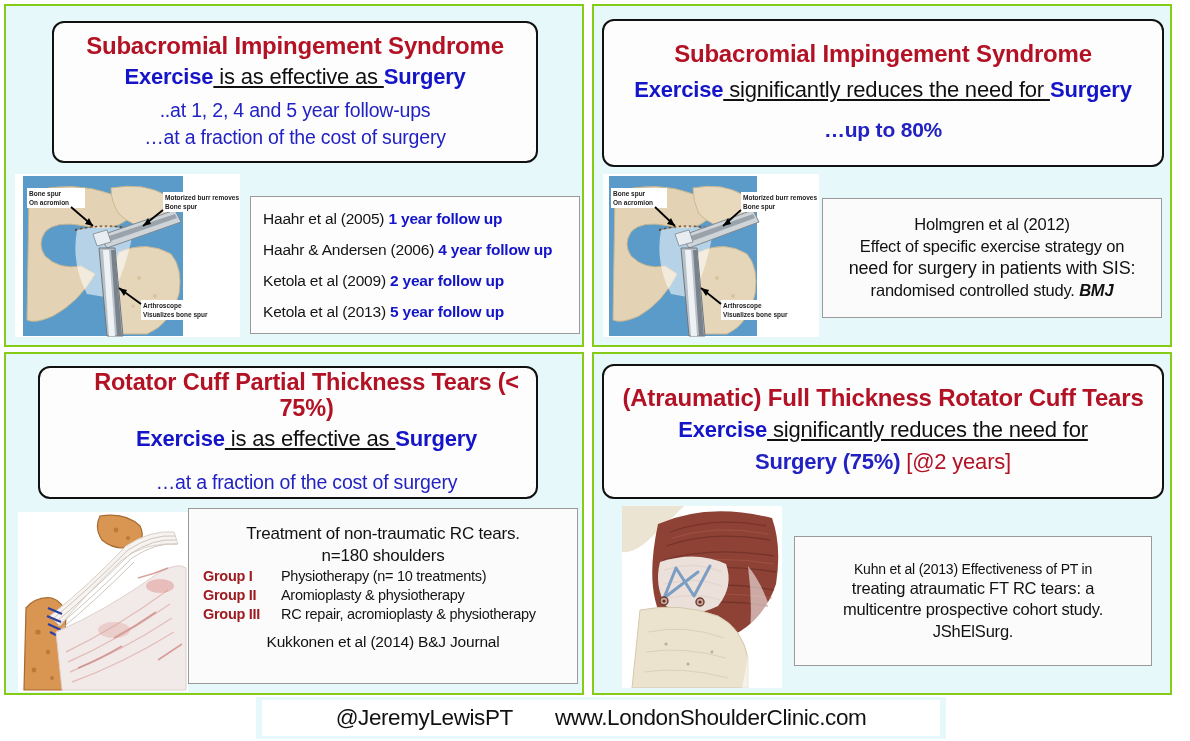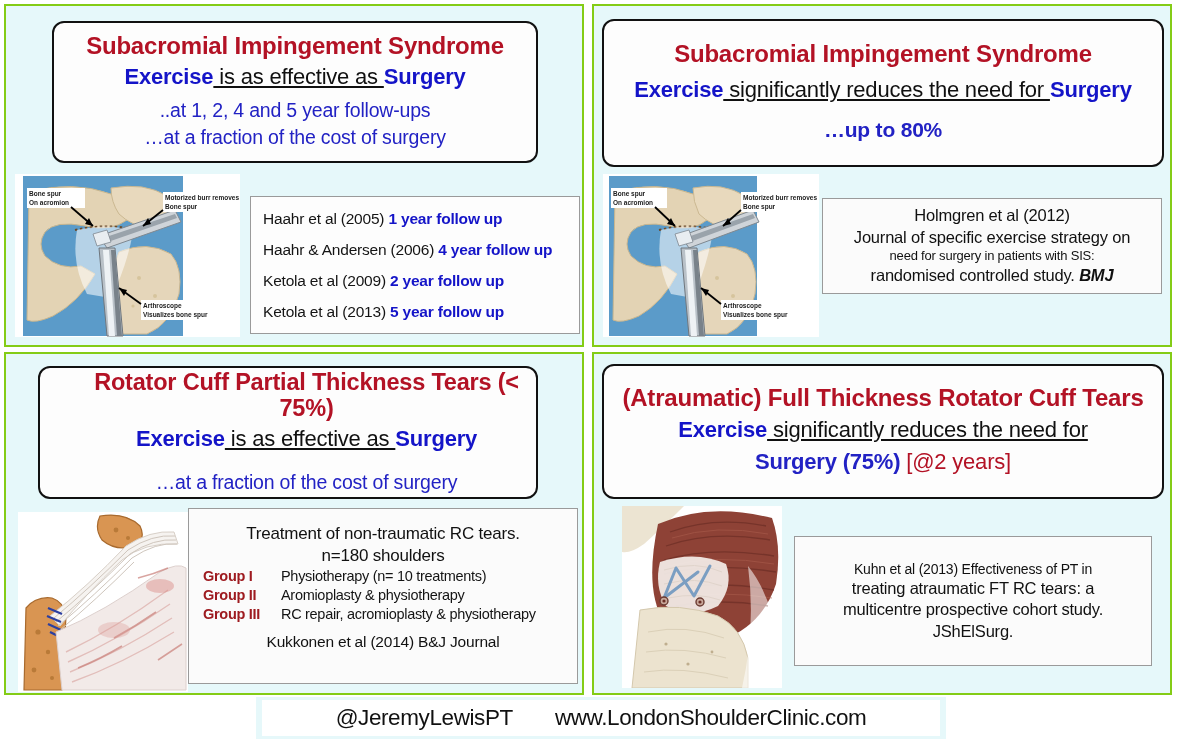--- a/index.html
+++ b/index.html
@@ -272,7 +272,7 @@
       </svg>
     </div>
 
-    <div class="cite-box" style="left:228px; top:192px; width:340px; height:96px;">
+    <div class="cite-box" style="left:228px; top:192px; width:340px; height:120px;">
       <div class="cite-line" style="font-size:16.5px;">Holmgren et al (2012)</div>
       <div class="cite-line" style="font-size:16.5px;">Journal of specific exercise strategy on</div>
       <div class="cite-line" style="font-size:13px;">need for surgery in patients with SIS:</div>

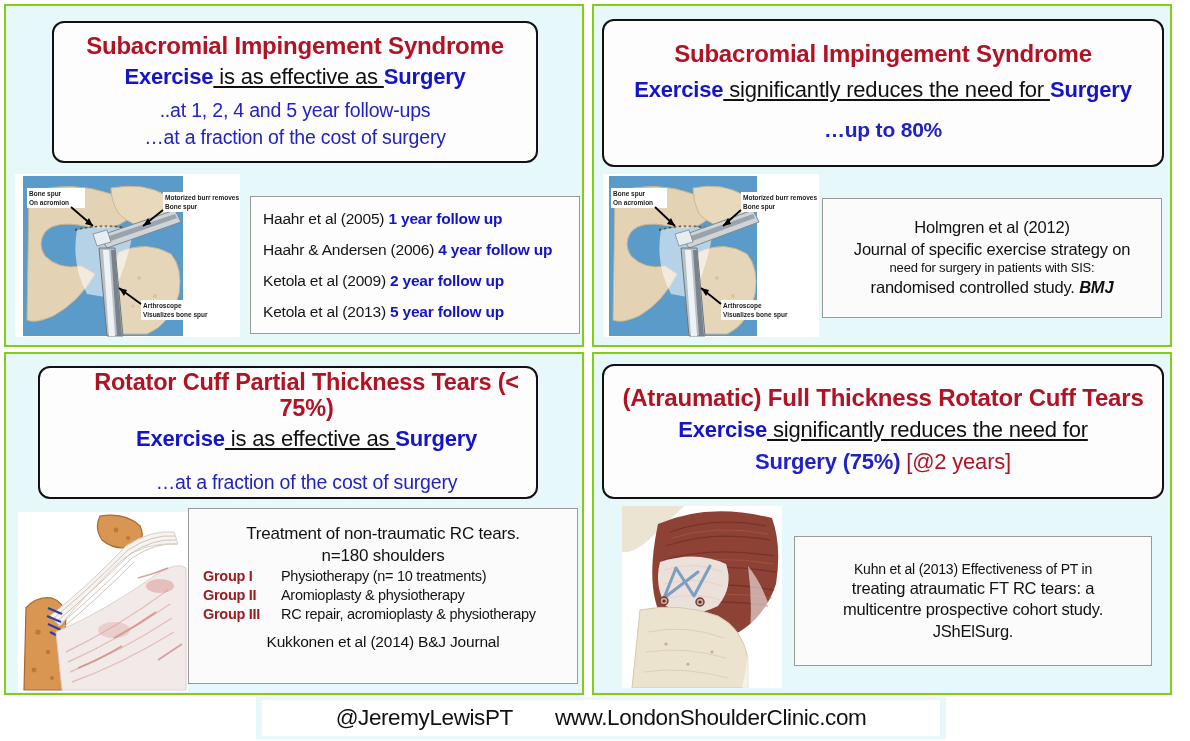--- a/index.html
+++ b/index.html
@@ -274,7 +274,7 @@
 
     <div class="cite-box" style="left:228px; top:192px; width:340px; height:120px;">
       <div class="cite-line" style="font-size:16.5px;">Holmgren et al (2012)</div>
-      <div class="cite-line" style="font-size:16.5px;">Journal of specific exercise strategy on</div>
+      <div class="cite-line" style="font-size:16.5px;">Effect of specific exercise strategy on</div>
       <div class="cite-line" style="font-size:13px;">need for surgery in patients with SIS:</div>
       <div class="cite-line" style="font-size:16.5px;">
         <span>randomised controlled study. </span><span class="ital">BMJ</span>

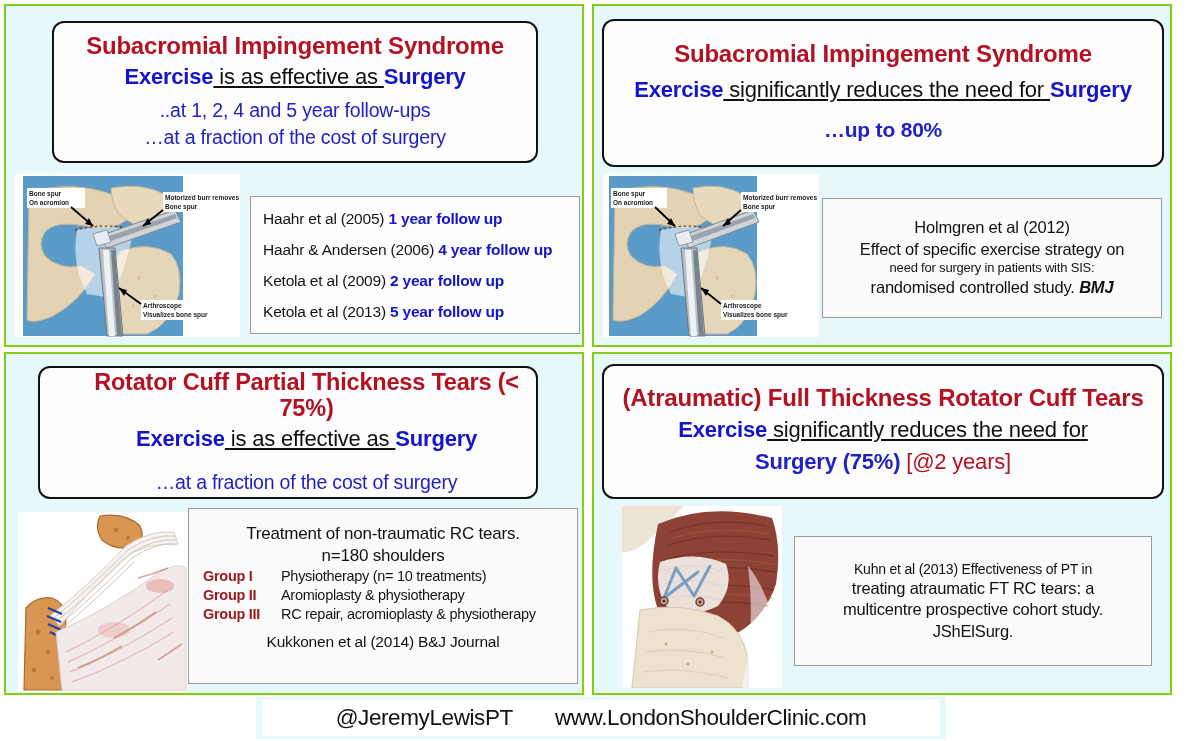--- a/index.html
+++ b/index.html
@@ -275,7 +275,7 @@
     <div class="cite-box" style="left:228px; top:192px; width:340px; height:120px;">
       <div class="cite-line" style="font-size:16.5px;">Holmgren et al (2012)</div>
       <div class="cite-line" style="font-size:16.5px;">Effect of specific exercise strategy on</div>
-      <div class="cite-line" style="font-size:13px;">need for surgery in patients with SIS:</div>
+      <div class="cite-line" style="font-size:18px;">need for surgery in patients with SIS:</div>
       <div class="cite-line" style="font-size:16.5px;">
         <span>randomised controlled study. </span><span class="ital">BMJ</span>
       </div>

